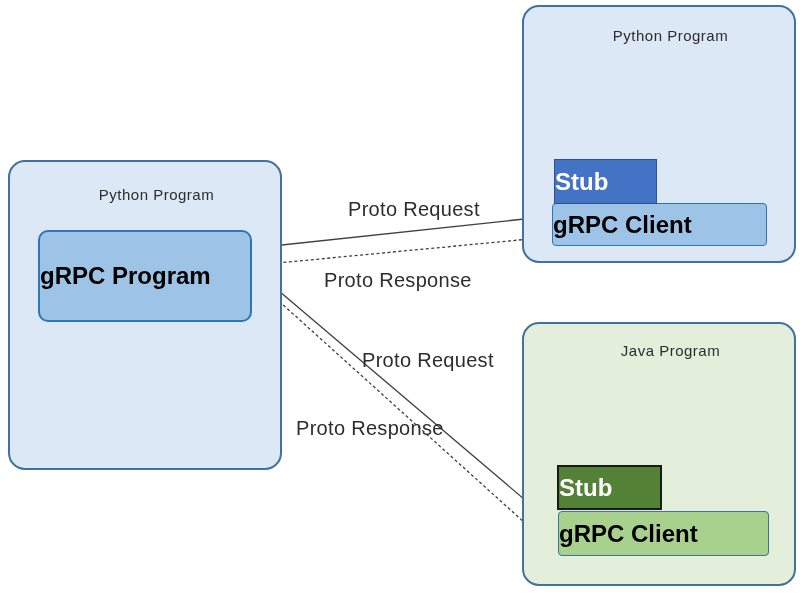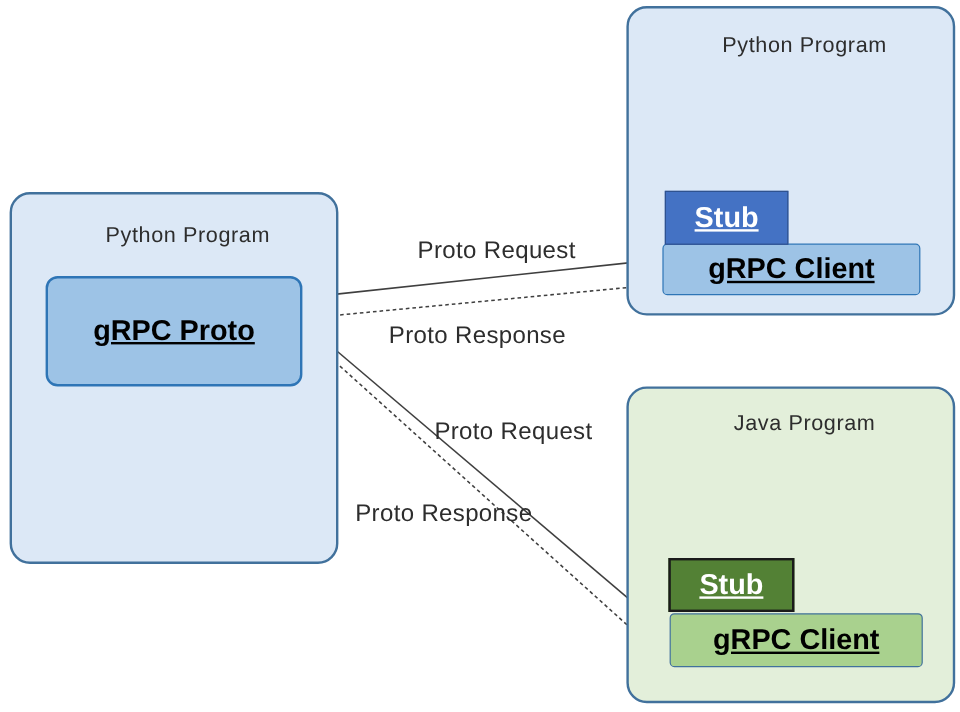--- a/index.html
+++ b/index.html
@@ -46,7 +46,7 @@
     position: absolute;
     left: 0; right: 0;
     text-align: center;
-    font-size: 18px;
+    font-size: 15px;
     font-weight: 400;
     color: var(--title-text, #2d2d2d);
     letter-spacing: 0.5px;

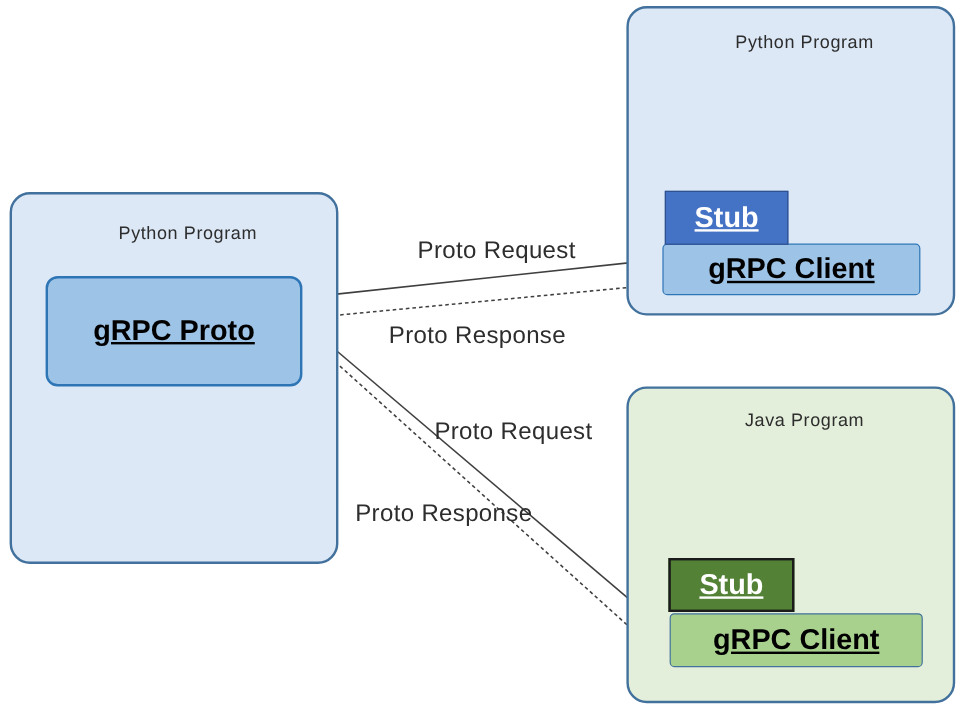--- a/index.html
+++ b/index.html
@@ -58,11 +58,9 @@
     box-sizing: border-box;
     display: flex;
     align-items: center;
-    justify-content: center;
     font-weight: 700;
     font-size: 24px;
     color: var(--box-text, #000000);
-    text-decoration: underline;
   }
   .server-box {
     left: 38px; top: 230px;

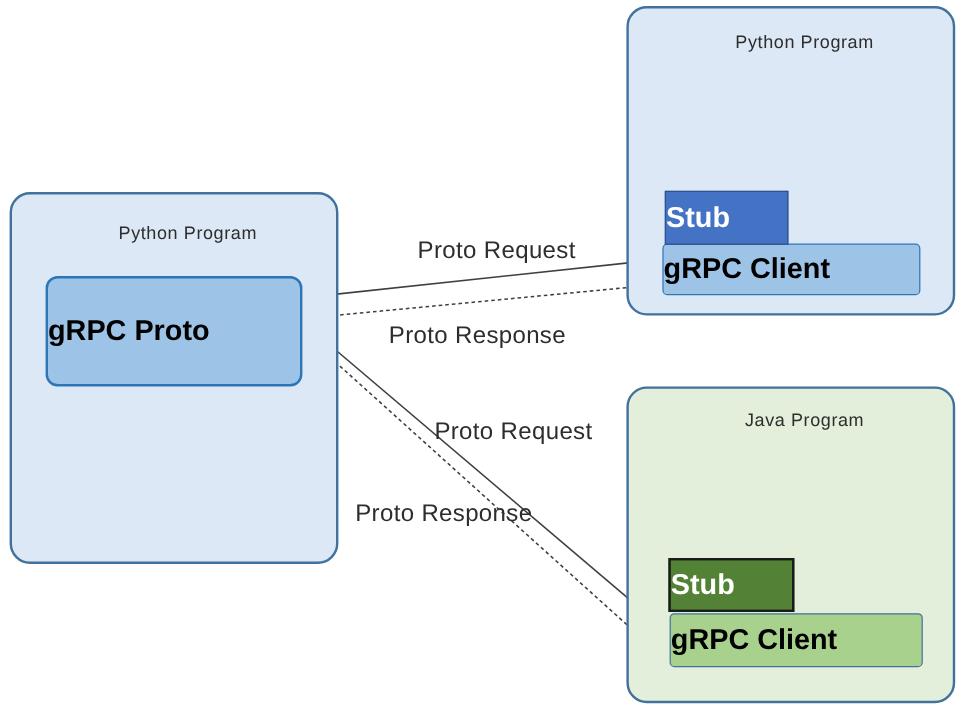--- a/index.html
+++ b/index.html
@@ -129,7 +129,7 @@
     <div class="panel-title" style="top:24px;">Python Program</div>
   </div>
   <div class="node server-box">
-    <span>gRPC Proto</span>
+    <span>gRPC Program</span>
   </div>
 
   <div class="panel blue" style="left:522px; top:5px; width:274px; height:258px;">

